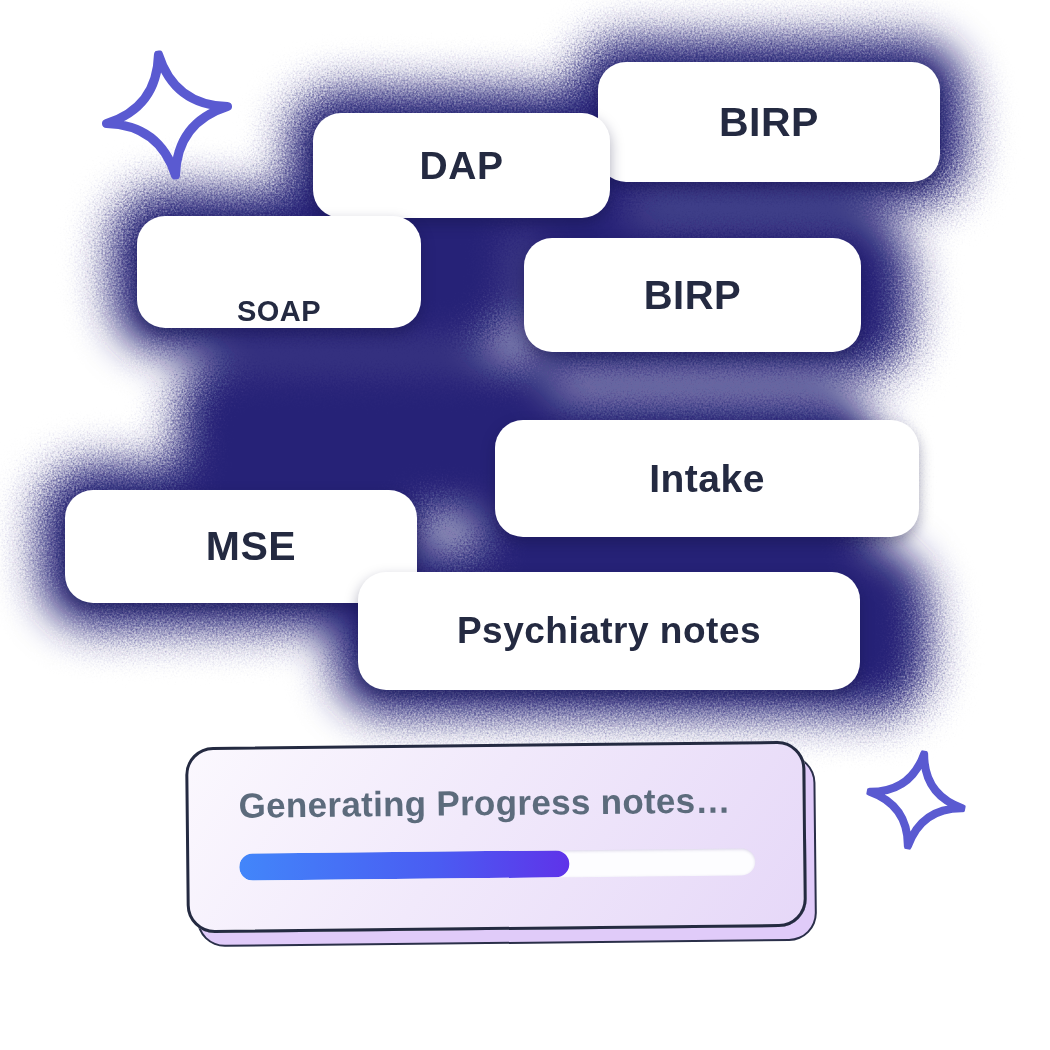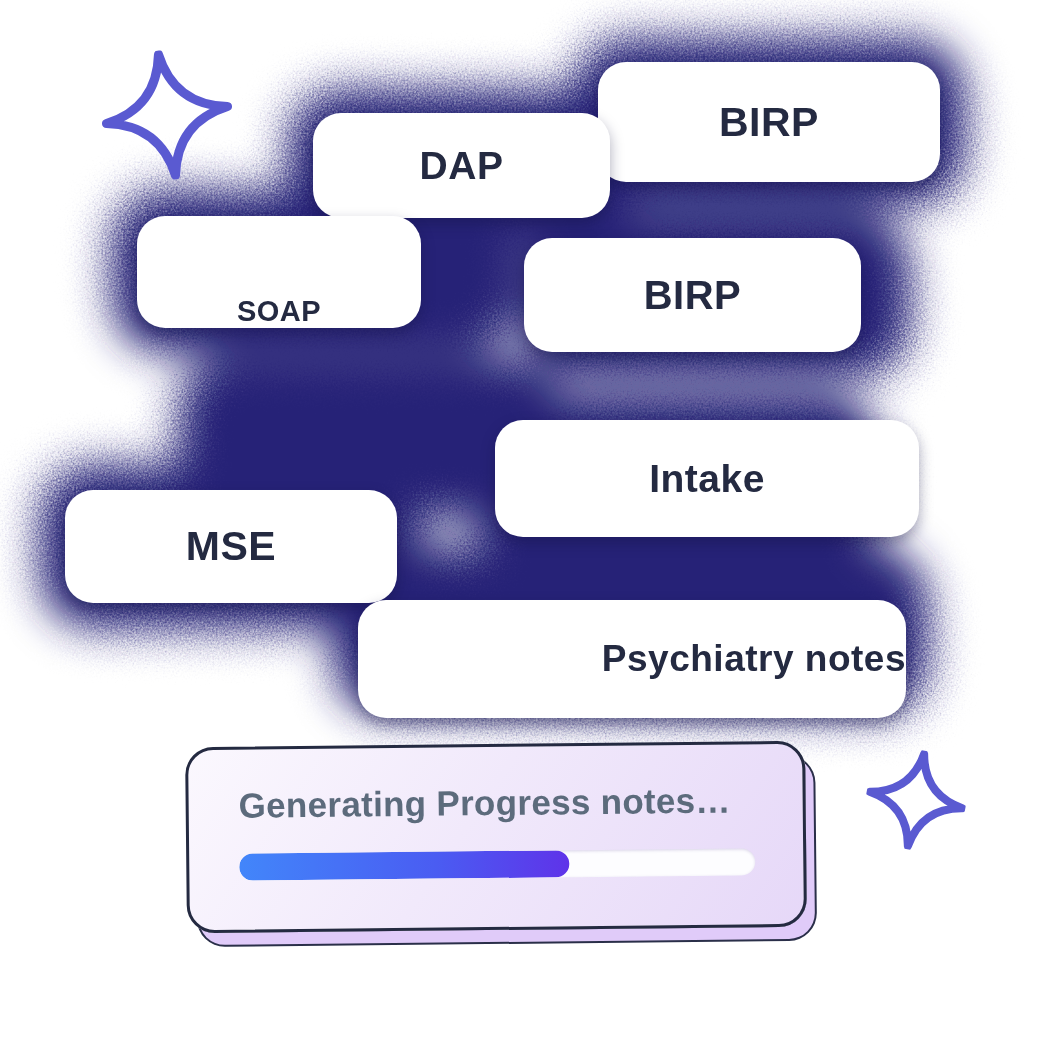--- a/index.html
+++ b/index.html
@@ -42,7 +42,7 @@
   .pill-birp  {left:524px;top:238px; width:337px;height:114px;font-size:40px;}
   .pill-emdr  {left:203px;top:383px; width:335px;height:109px;font-size:38px;}
   .pill-intake{left:495px;top:420px; width:424px;height:117px;font-size:39px;}
-  .pill-mse   {left:65px; top:490px; width:332px;height:113px;font-size:41px;}
+  .pill-mse   {left:65px; top:490px; width:332px;height:113px;font-size:41px;padding-left:20px;}
   .pill-psych {left:358px;top:600px; width:548px;height:118px;font-size:37px;justify-content:flex-end;}
 
   

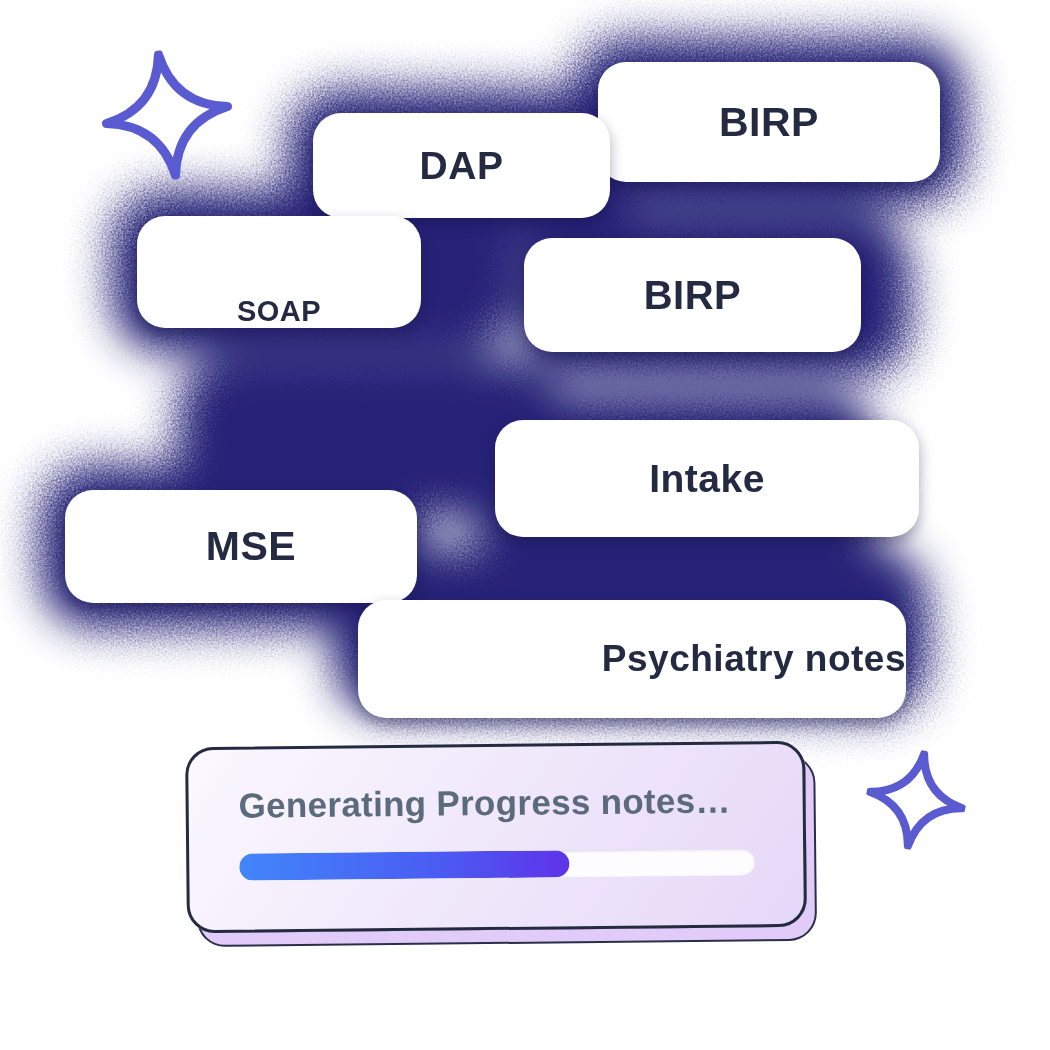--- a/index.html
+++ b/index.html
@@ -43,7 +43,7 @@
   .pill-emdr  {left:203px;top:383px; width:335px;height:109px;font-size:38px;}
   .pill-intake{left:495px;top:420px; width:424px;height:117px;font-size:39px;}
   .pill-mse   {left:65px; top:490px; width:332px;height:113px;font-size:41px;padding-left:20px;}
-  .pill-psych {left:358px;top:600px; width:548px;height:118px;font-size:37px;justify-content:flex-end;}
+  .pill-psych {left:358px;top:572px; width:502px;height:118px;font-size:37px;}
 
   
   .sparkle{position:absolute;}

